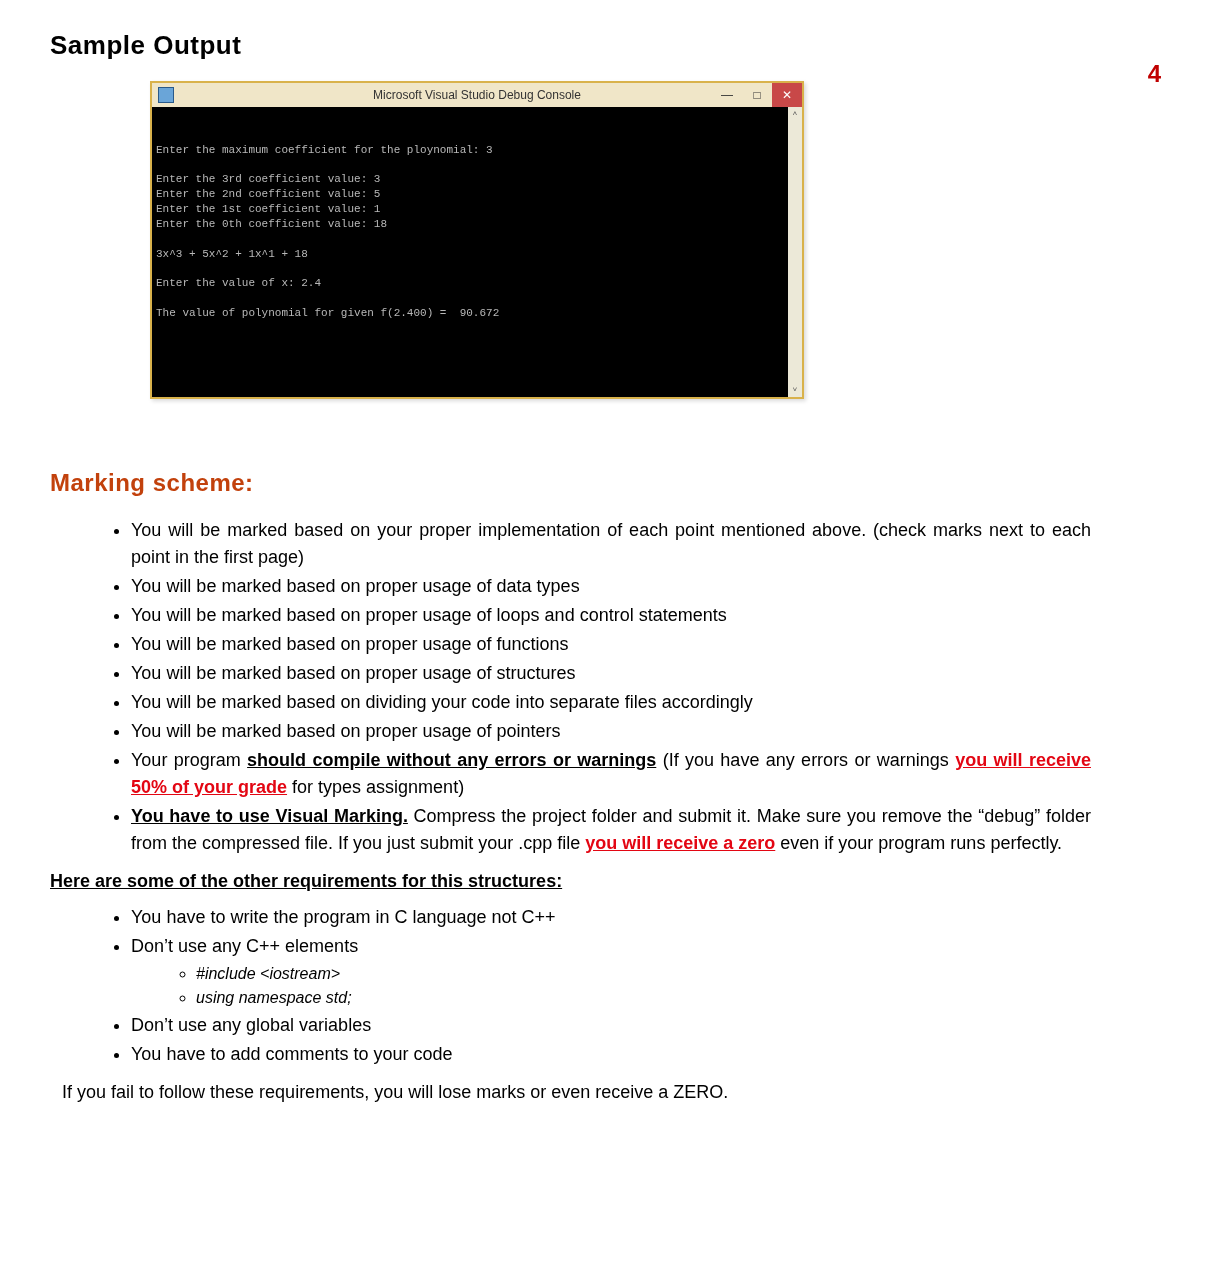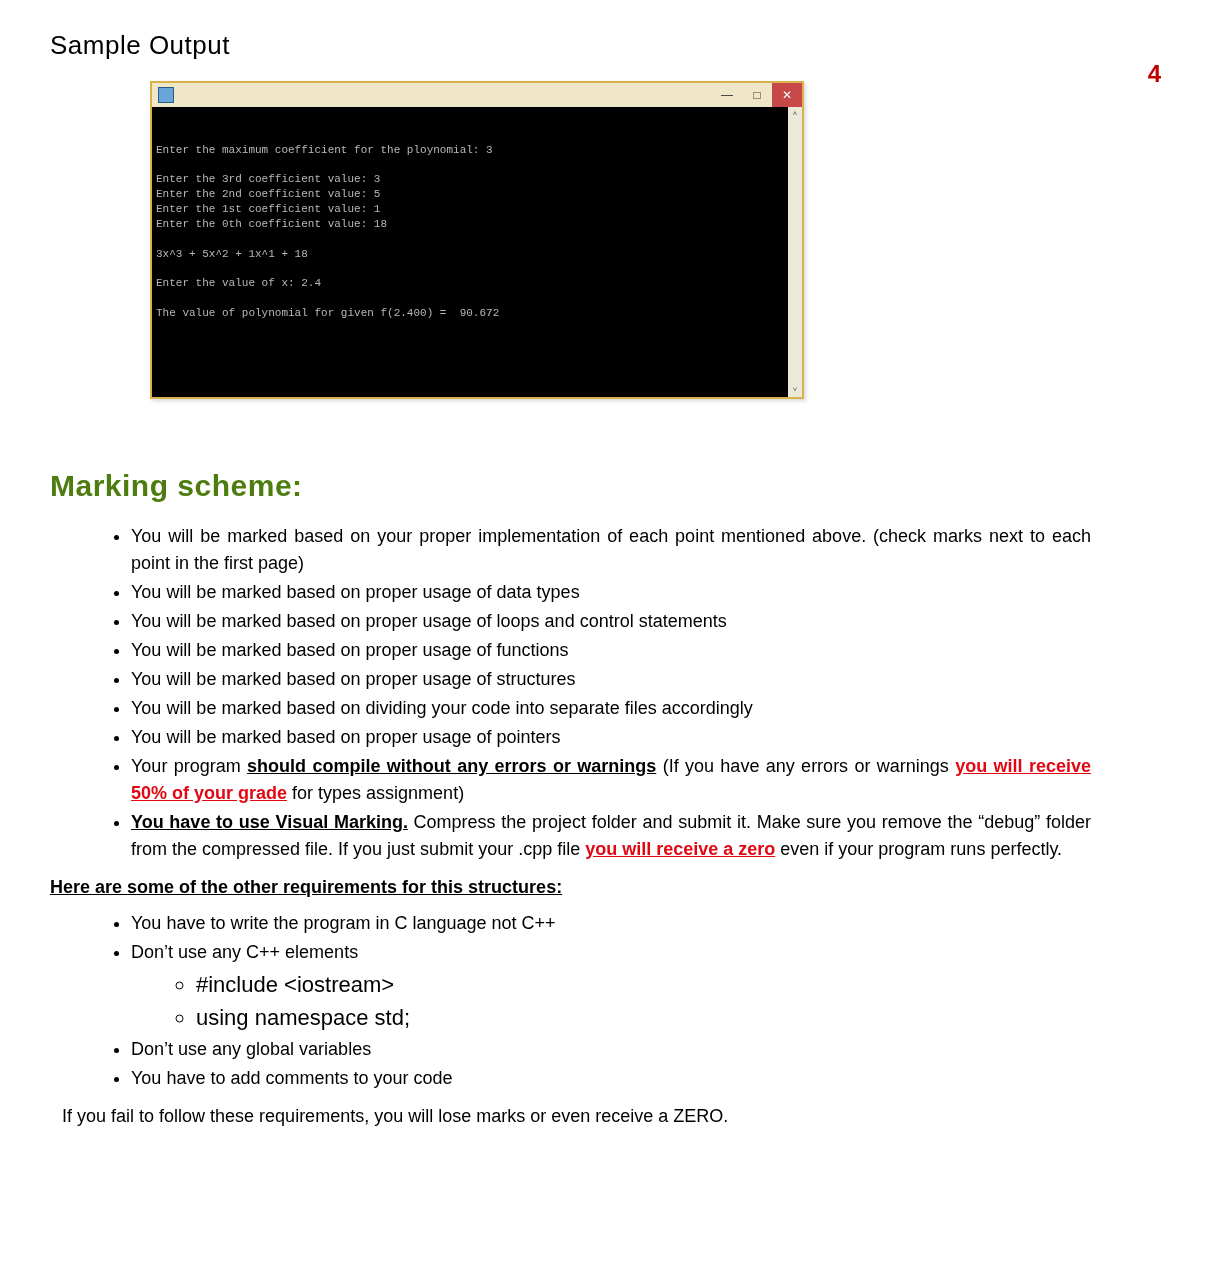--- a/index.html
+++ b/index.html
@@ -21,7 +21,7 @@
   }
   h2.sample {
     font-size: 26px;
-    font-weight: normal;
+    font-weight: bold;
     margin: 0 0 20px 0;
     letter-spacing: 0.5px;
   }

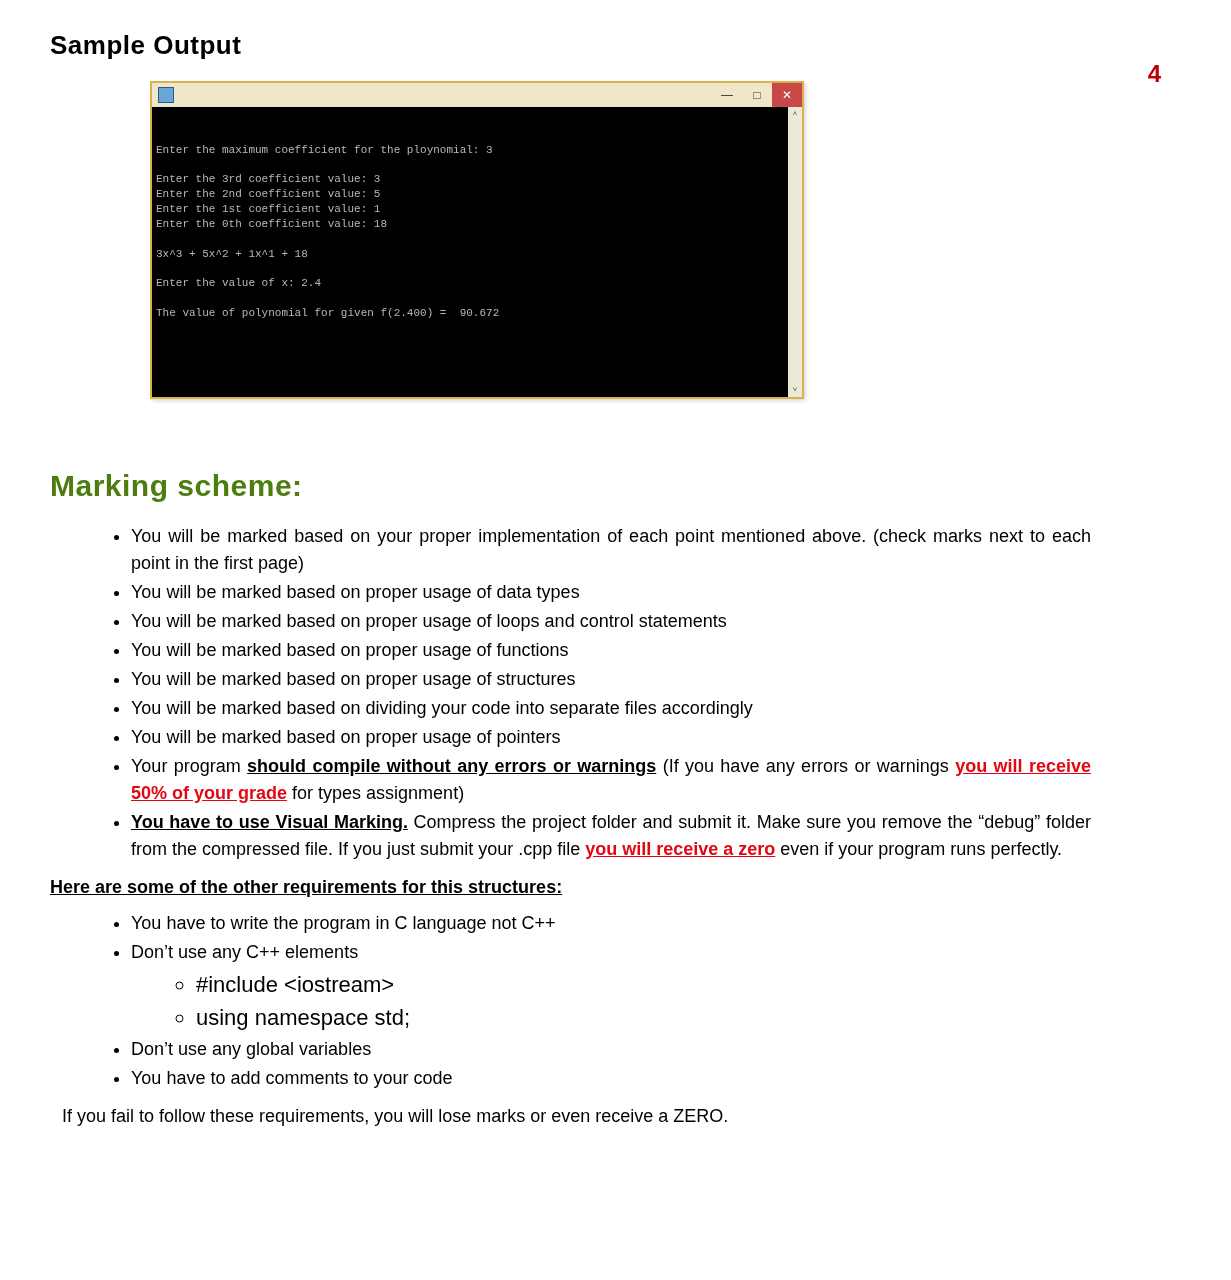--- a/index.html
+++ b/index.html
@@ -157,6 +157,7 @@
   <div class="console">
     <div class="titlebar">
       <span class="appicon"></span>
+      <span class="title">Microsoft Visual Studio Debug Console</span>
       <div class="winbtns">
         <div class="winbtn">—</div>
         <div class="winbtn">□</div>

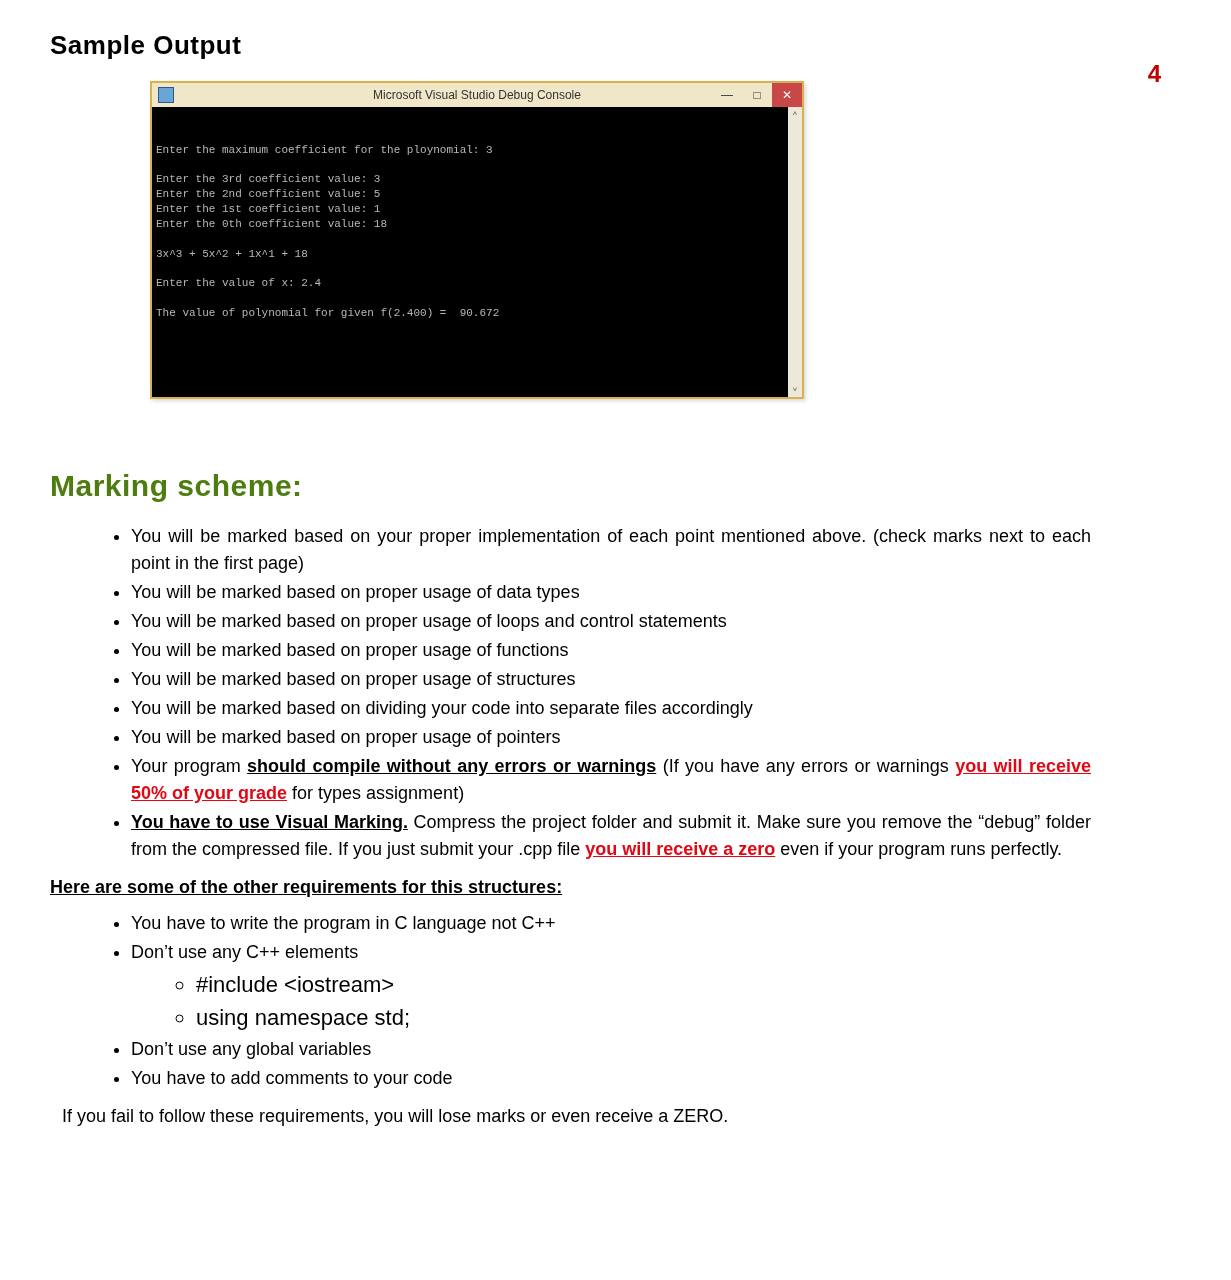--- a/index.html
+++ b/index.html
@@ -26,9 +26,9 @@
     letter-spacing: 0.5px;
   }
   h2.marking {
-    font-size: 30px;
-    font-weight: bold;
-    color: #4d7c0f;
+    font-size: 24px;
+    font-weight: bold;
+    color: #c2410c;
     margin: 70px 0 20px 0;
     letter-spacing: 0.5px;
   }

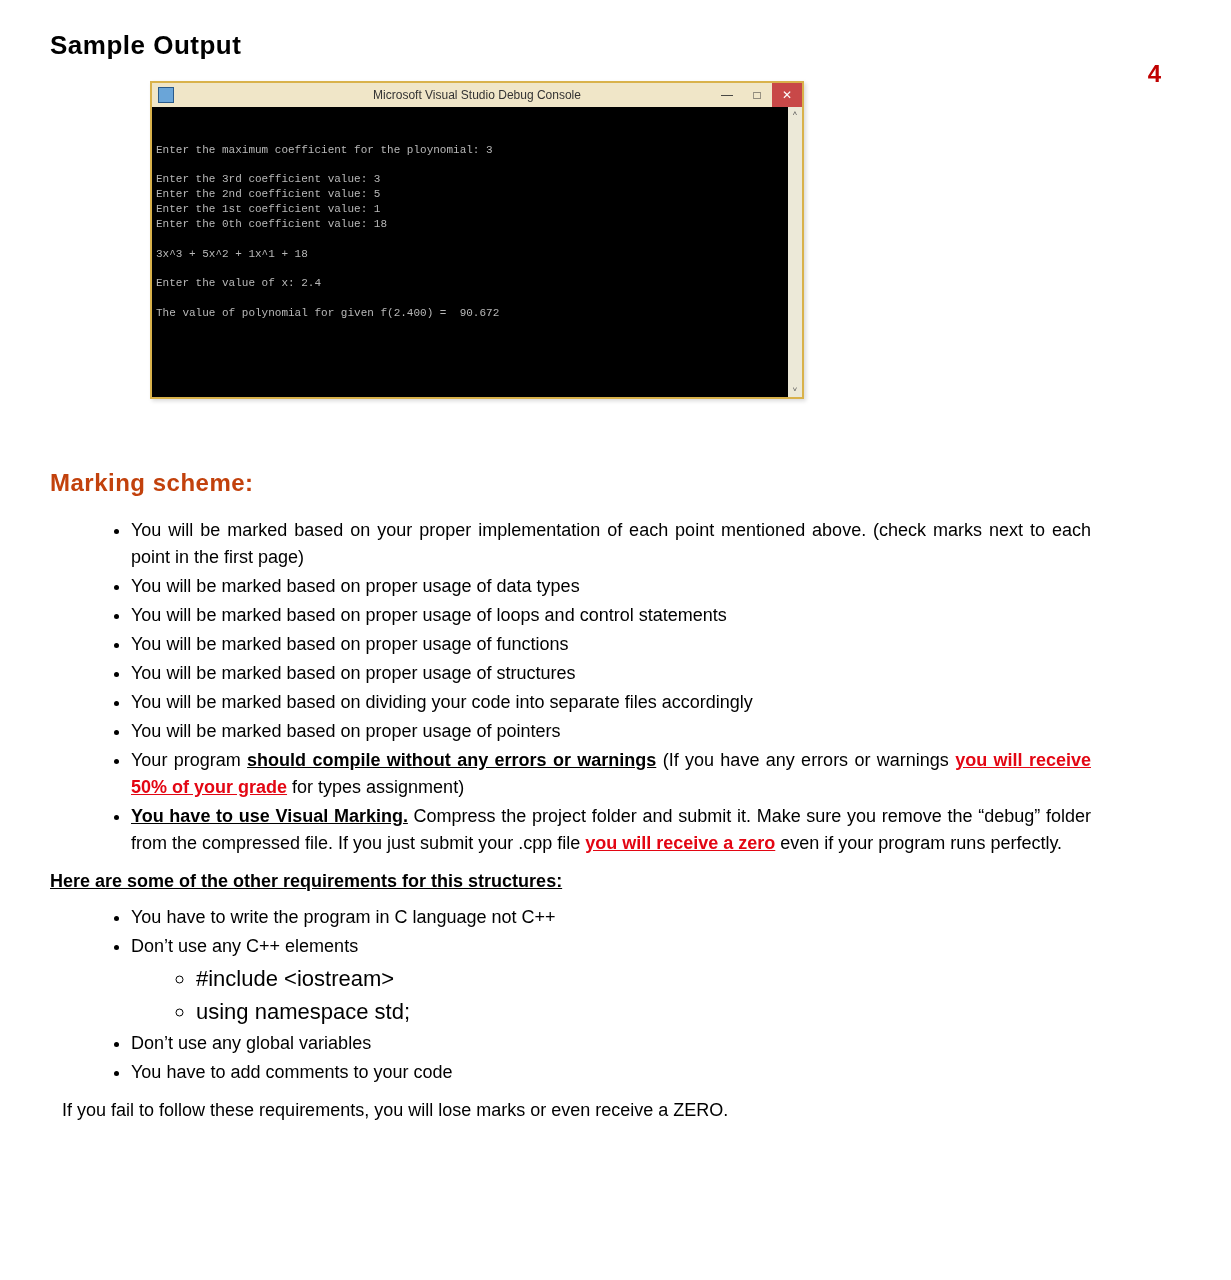--- a/index.html
+++ b/index.html
@@ -130,8 +130,9 @@
     margin: 2px 0;
   }
   ul.sub li {
-    font-size: 22px;
+    font-size: 16px;
     line-height: 1.5;
+    font-style: italic;
   }
   .bu { font-weight: bold; text-decoration: underline; }
   .red { color: #e30613; }

